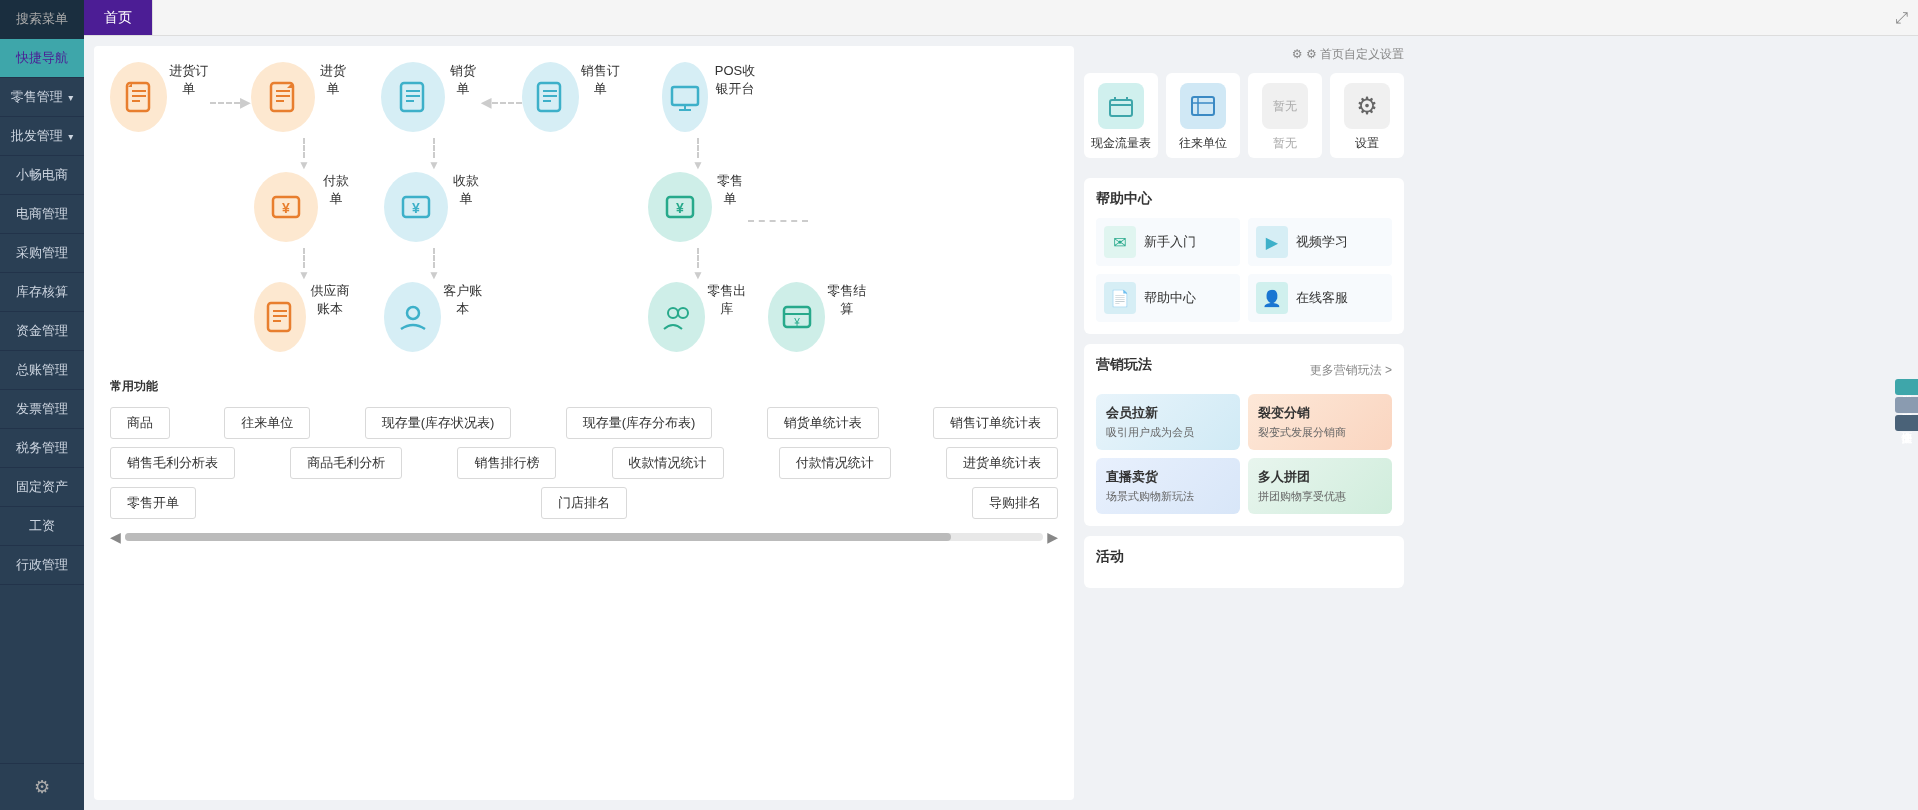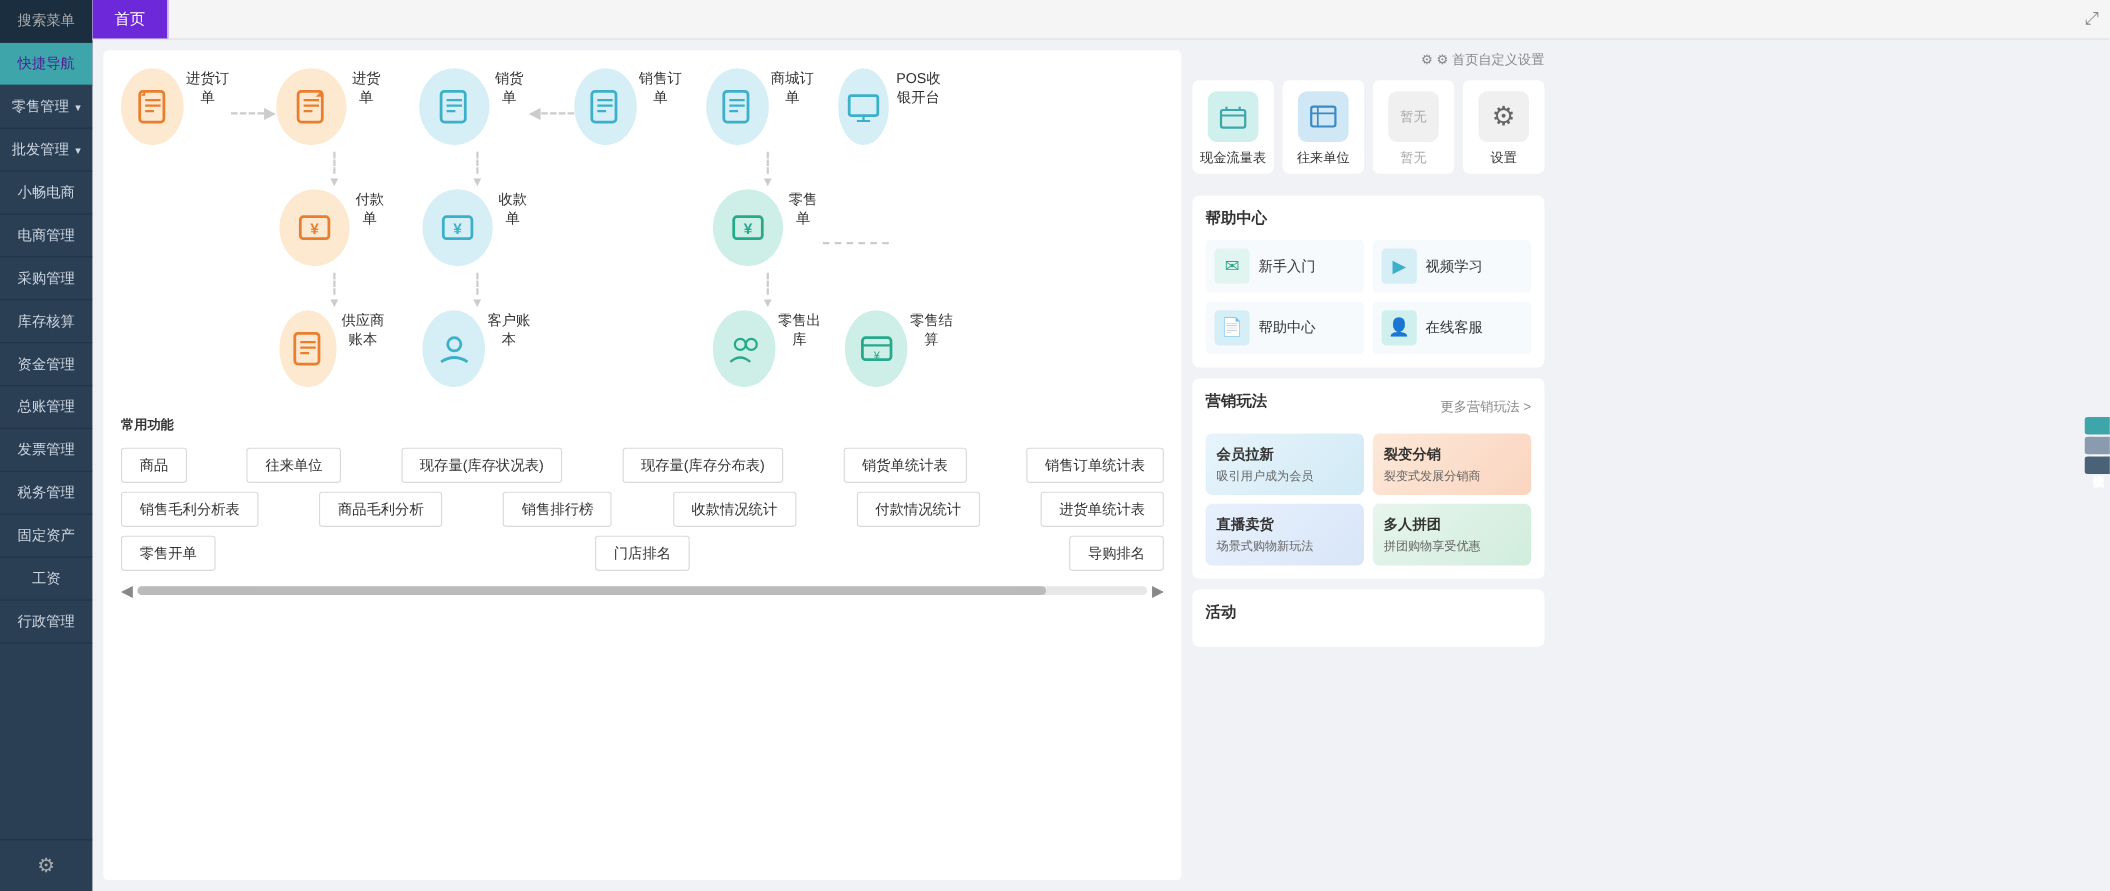--- a/index.html
+++ b/index.html
@@ -78,7 +78,7 @@
       border-right: 1px solid #ddd;
     }
     .tab-item.active {
-      background: #6d28d9;
+      background: #4c1d95;
       color: #fff;
     }
     .tab-spacer { flex: 1; }

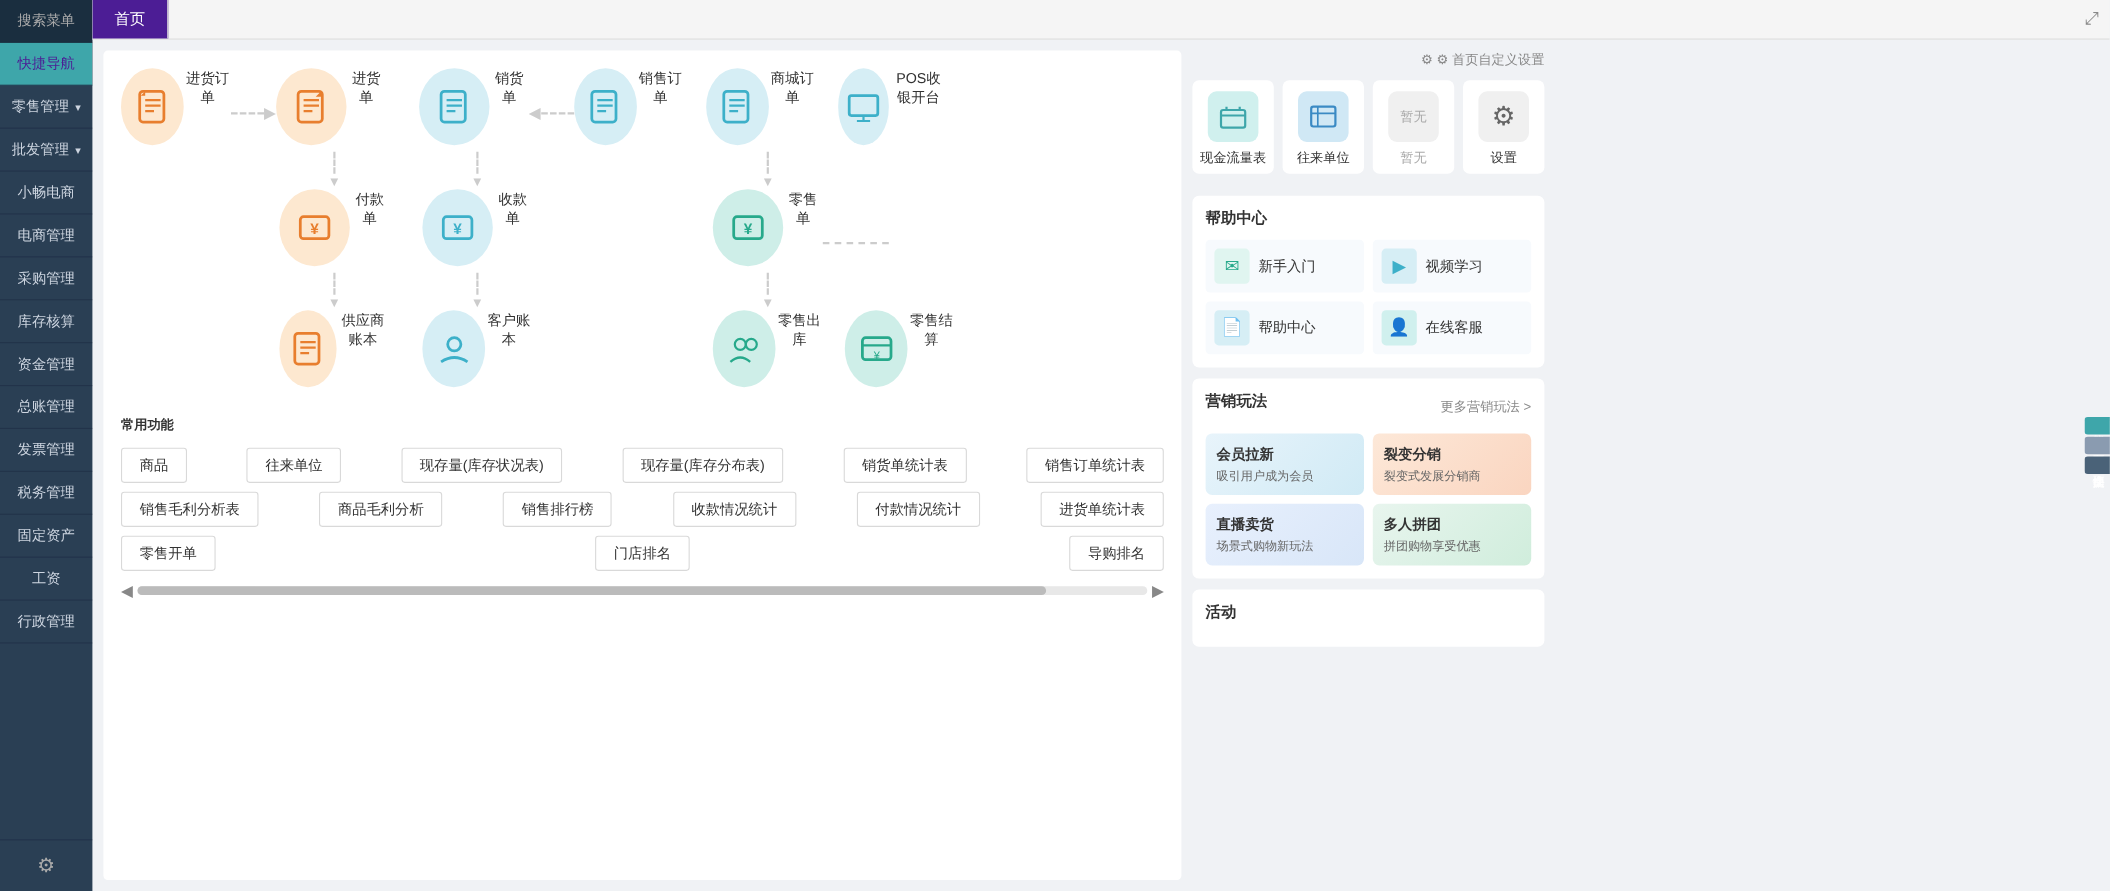--- a/index.html
+++ b/index.html
@@ -484,19 +484,6 @@
 
           <div style="width:20px;padding-bottom:26px;"></div>
 
-          <div class="flow-col">
-            <div class="flow-node">
-              <div class="flow-circle blue">
-                <svg width="36" height="36" viewBox="0 0 36 36">
-                    <rect x="6" y="4" width="22" height="28" rx="3" fill="none" stroke="#3db0c9" stroke-width="2.5"></rect>
-                    <line x1="11" y1="12" x2="25" y2="12" stroke="#3db0c9" stroke-width="2"></line>
-                    <line x1="11" y1="17" x2="25" y2="17" stroke="#3db0c9" stroke-width="2"></line>
-                    <line x1="11" y1="22" x2="19" y2="22" stroke="#3db0c9" stroke-width="2"></line>
-                  </svg>
-              </div>
-              <div class="flow-label">商城订单</div>
-            </div>
-          </div>
 
           <div style="width:20px;padding-bottom:26px;"></div>
 

